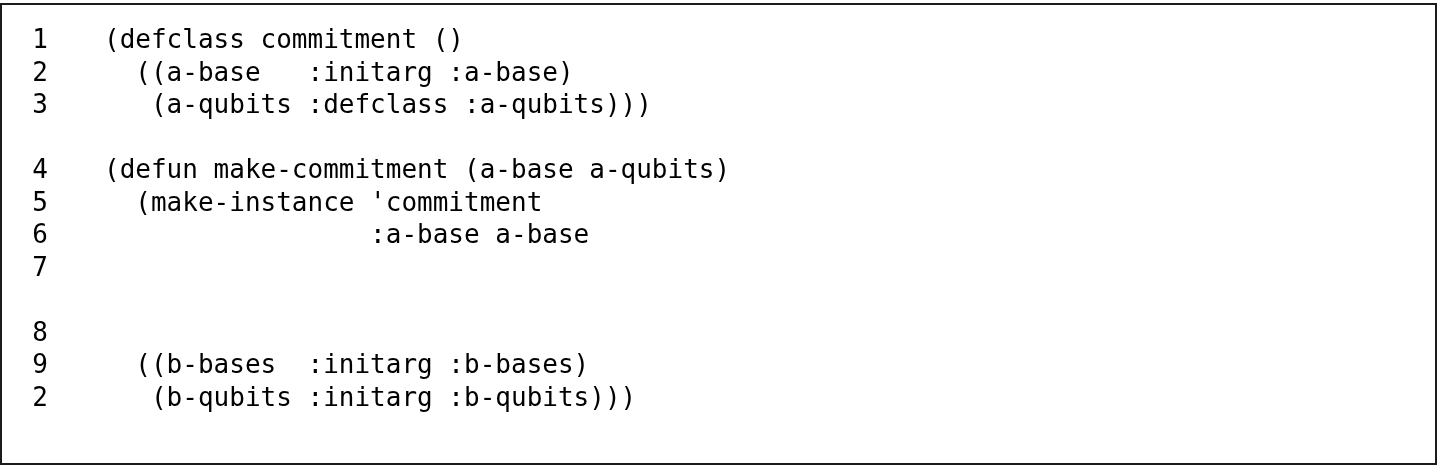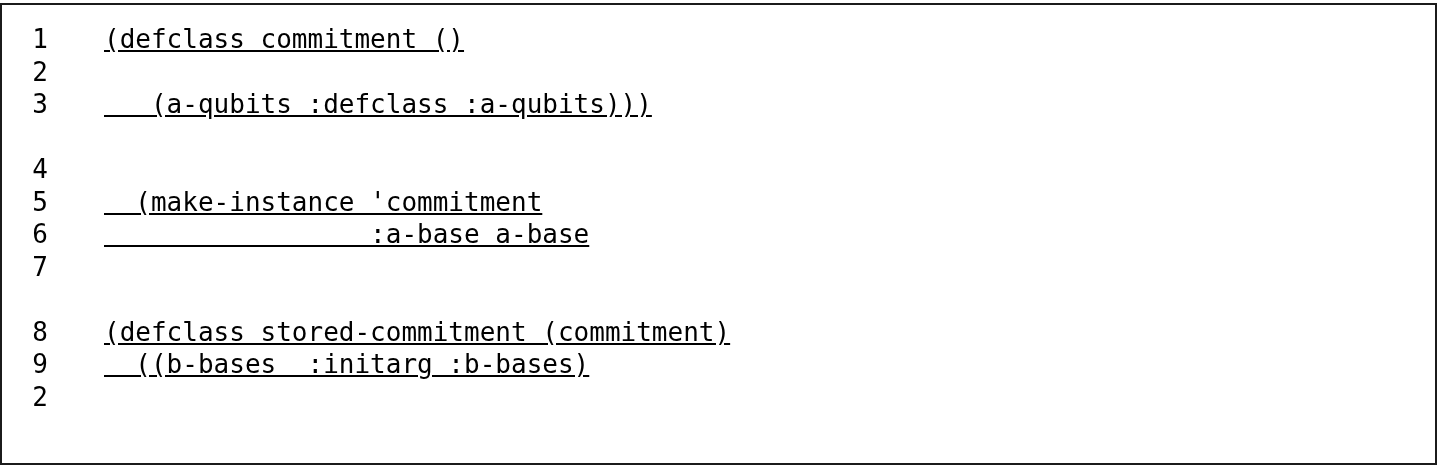--- a/index.html
+++ b/index.html
@@ -45,7 +45,6 @@
     margin-left: 56px;
     white-space: pre;
     flex: 0 0 auto;
-    text-decoration: underline;
   }
 </style>
 </head>

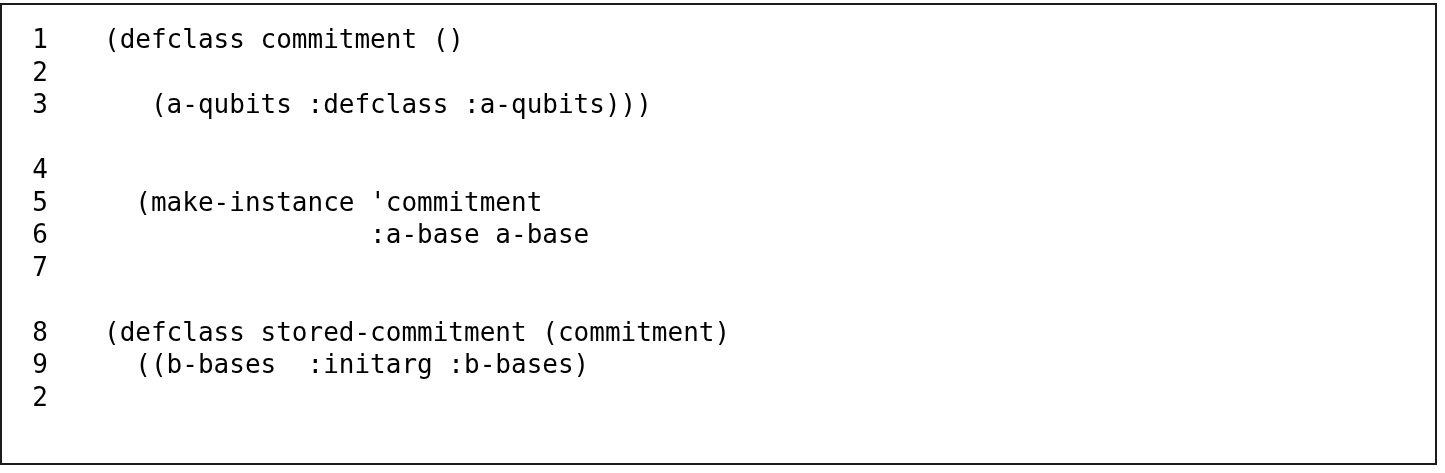--- a/index.html
+++ b/index.html
@@ -57,7 +57,7 @@
       <span class="num">1</span><span class="code">(defclass commitment ()</span>
     </div>
     <div class="line">
-      <span class="num">2</span>
+      <span class="num">2</span><span class="code">  ((a-base   :initarg :a-base)</span>
     </div>
     <div class="line">
       <span class="num">3</span><span class="code">   (a-qubits :defclass :a-qubits)))</span>

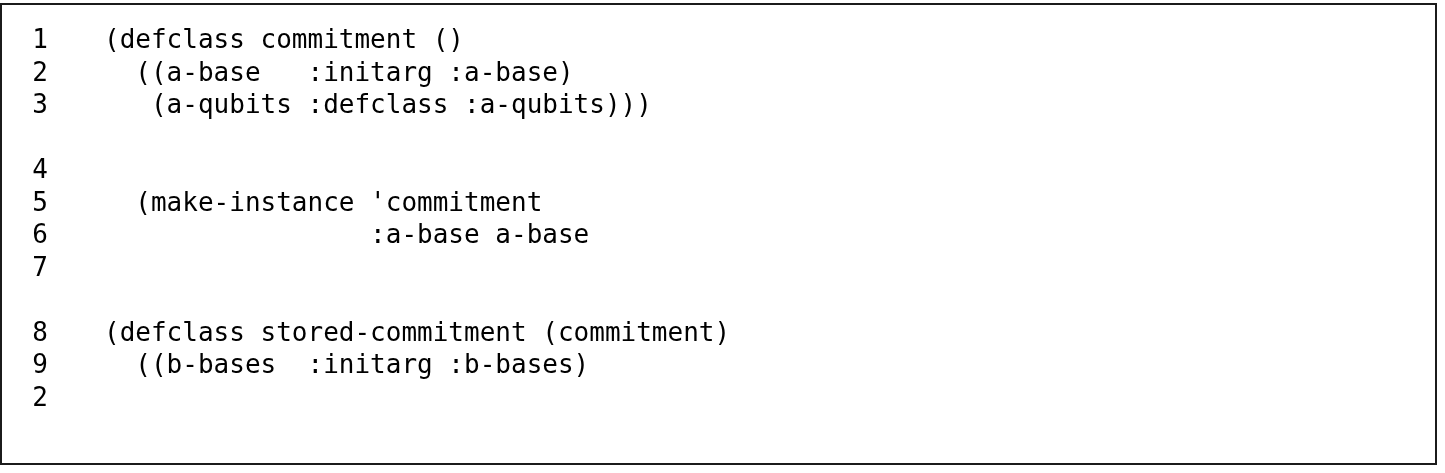--- a/index.html
+++ b/index.html
@@ -66,7 +66,7 @@
       <span class="num"></span><span class="code"></span>
     </div>
     <div class="line">
-      <span class="num">4</span>
+      <span class="num">4</span><span class="code">(defun make-commitment (a-base a-qubits)</span>
     </div>
     <div class="line">
       <span class="num">5</span><span class="code">  (make-instance 'commitment</span>

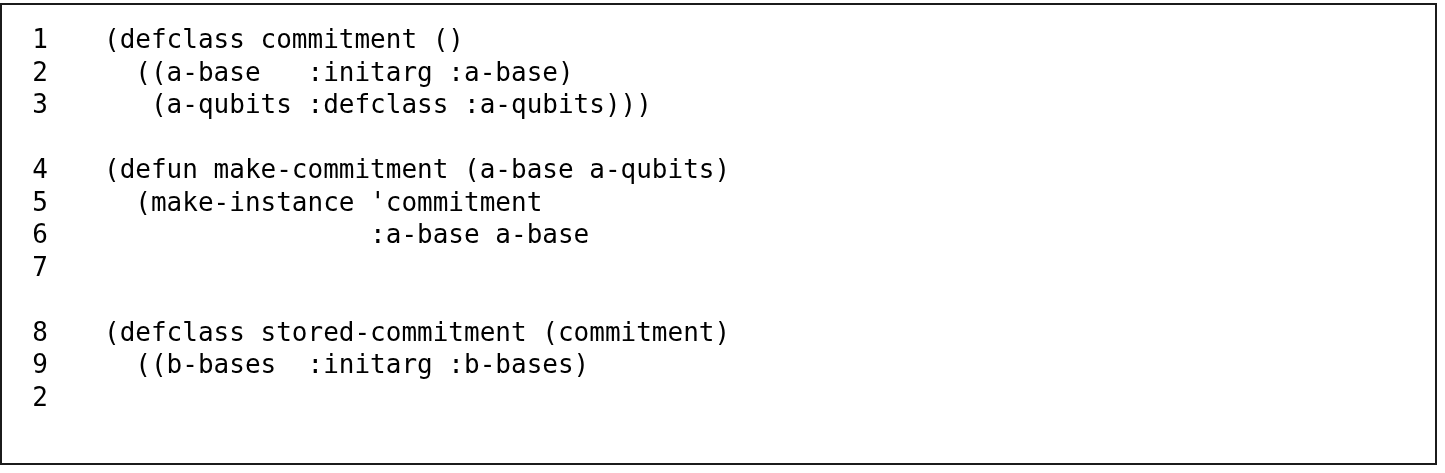--- a/index.html
+++ b/index.html
@@ -81,7 +81,7 @@
       <span class="num"></span><span class="code"></span>
     </div>
     <div class="line">
-      <span class="num">8</span><span class="code">(defclass stored-commitment (commitment)</span>
+      <span class="num">8</span>
     </div>
     <div class="line">
       <span class="num">9</span><span class="code">  ((b-bases  :initarg :b-bases)</span>

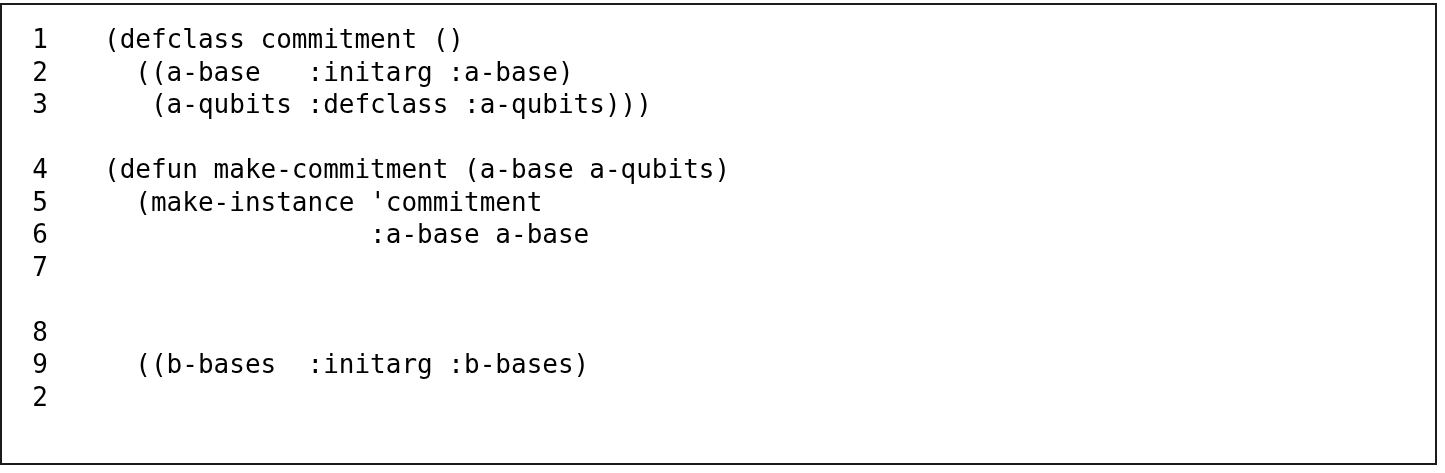--- a/index.html
+++ b/index.html
@@ -87,7 +87,7 @@
       <span class="num">9</span><span class="code">  ((b-bases  :initarg :b-bases)</span>
     </div>
     <div class="line">
-      <span class="num">2</span>
+      <span class="num">2</span><span class="code">   (b-qubits :initarg :b-qubits)))</span>
     </div>
 
   </div>

